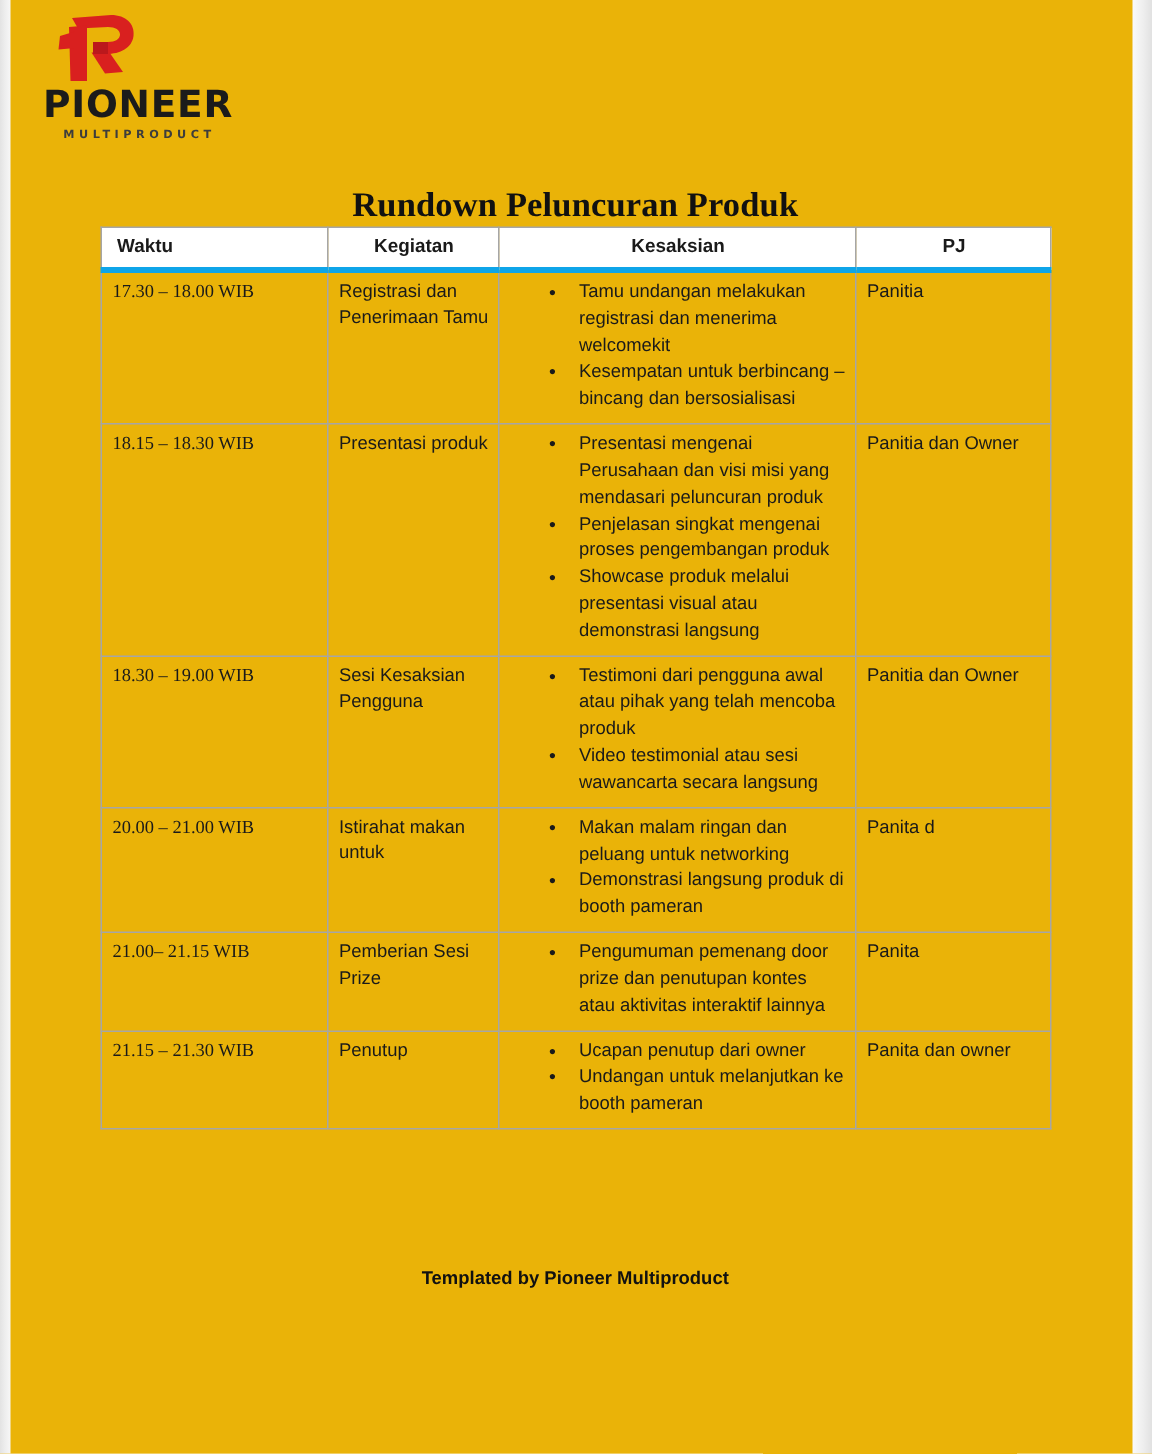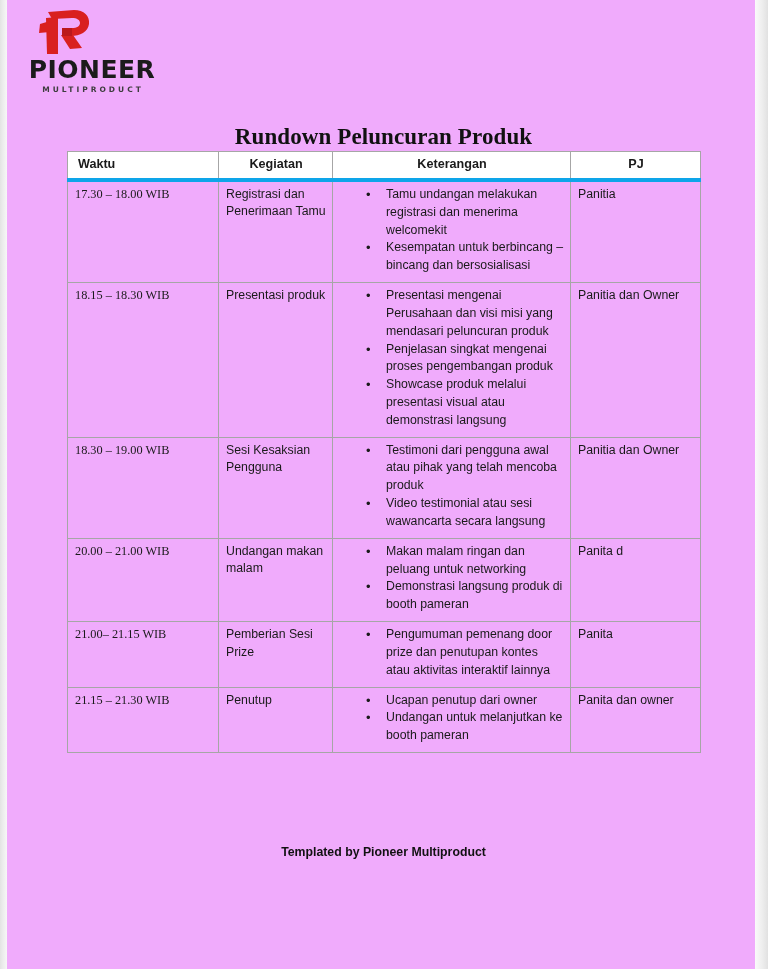--- a/index.html
+++ b/index.html
@@ -19,7 +19,7 @@
     left: 0; top: 0;
     width: 768px;
     height: 969px;
-    background: #f0abfc;
+    background: #eab308;
     box-sizing: border-box;
   }
   .page-edge-left {

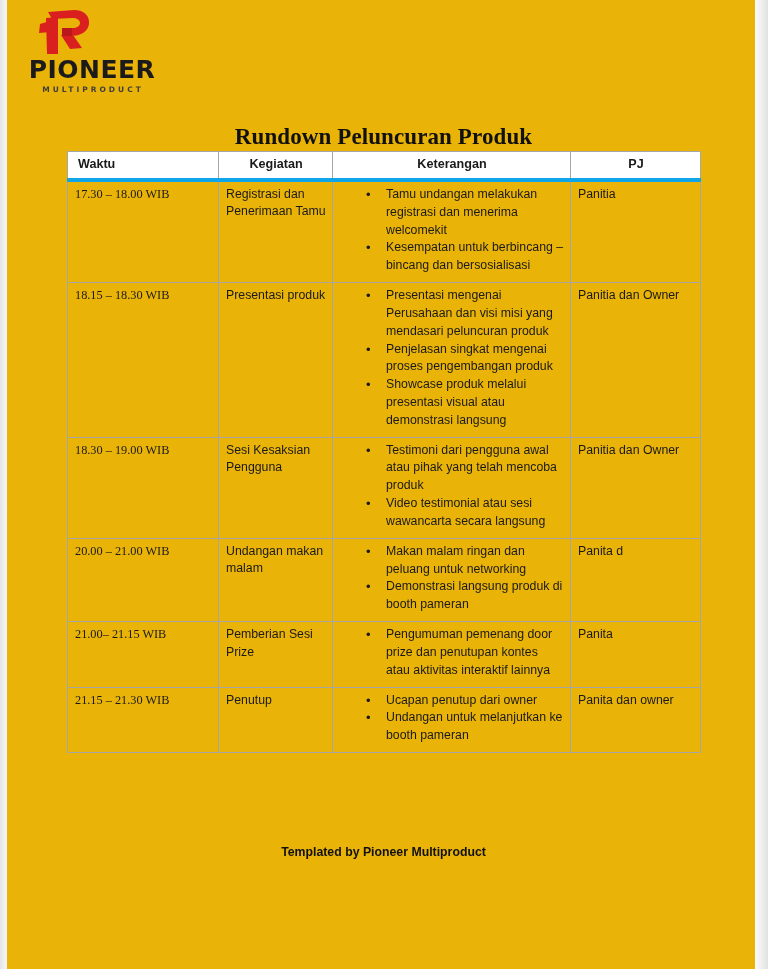--- a/index.html
+++ b/index.html
@@ -199,7 +199,7 @@
         <tr>
           <th class="th-waktu">Waktu</th>
           <th>Kegiatan</th>
-          <th>Keterangan</th>
+          <th>Kesaksian</th>
           <th>PJ</th>
         </tr>
       </thead>

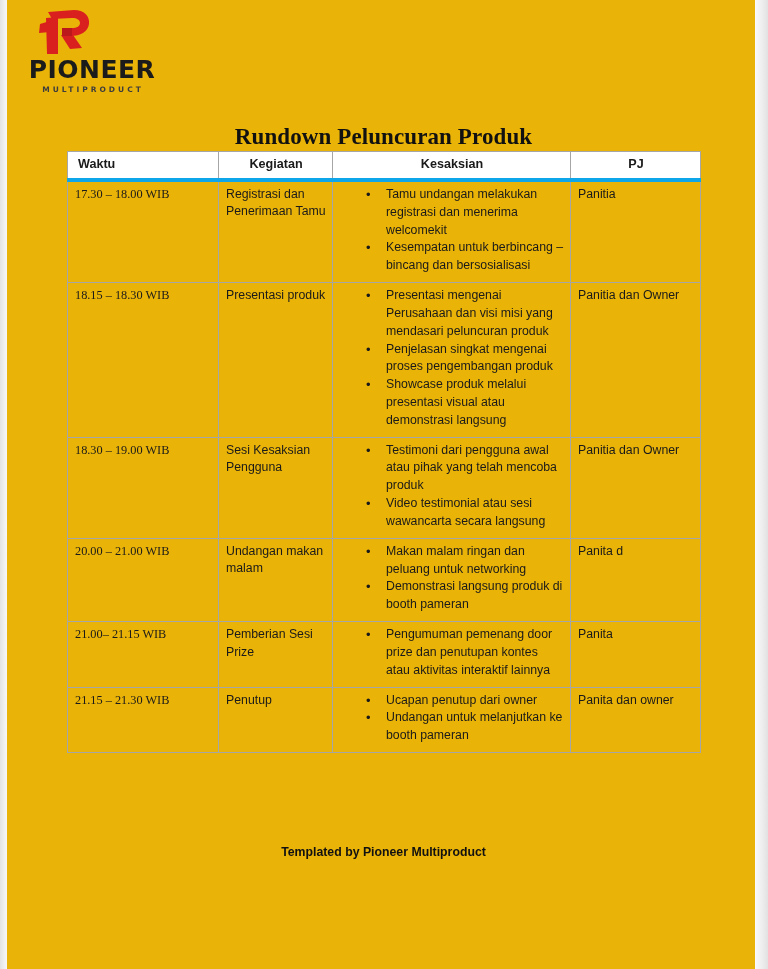--- a/index.html
+++ b/index.html
@@ -240,7 +240,7 @@
           </tr>
           <tr>
             <td class="cell-waktu">20.00 – 21.00 WIB</td>
-            <td class="cell-kegiatan">Undangan makan malam</td>
+            <td class="cell-kegiatan">Istirahat makan untuk</td>
             <td class="cell-keterangan">
               <ul class="ket-list">
                 <li><span class="bullet">•</span><span>Makan malam ringan dan peluang untuk networking</span></li>

